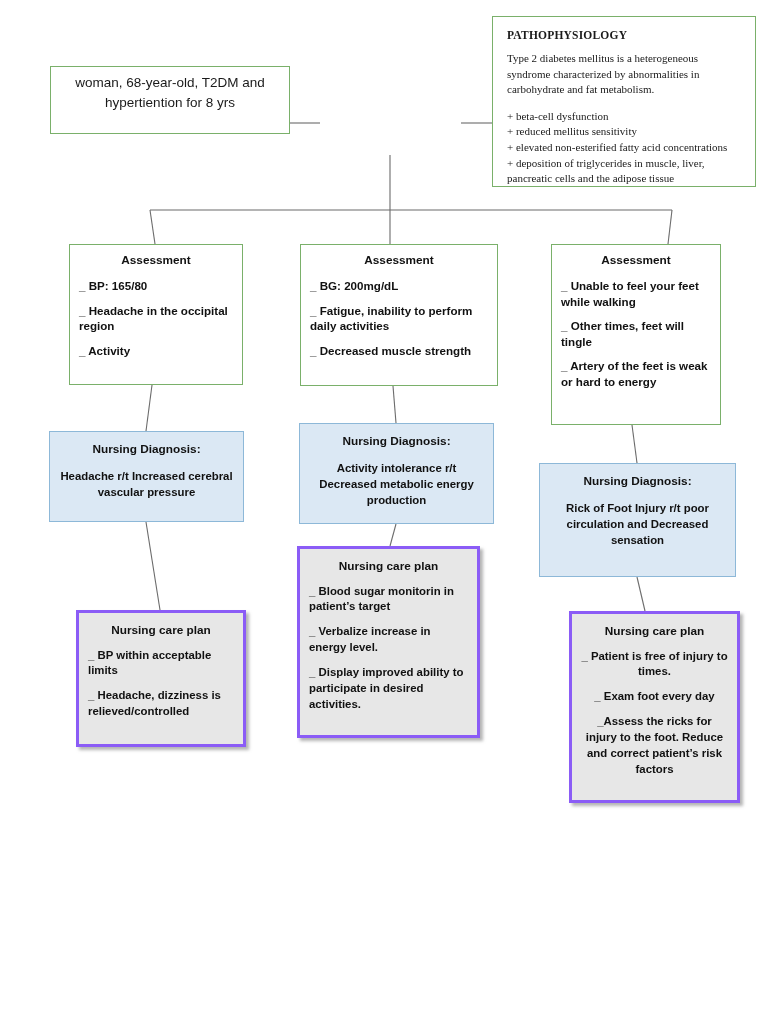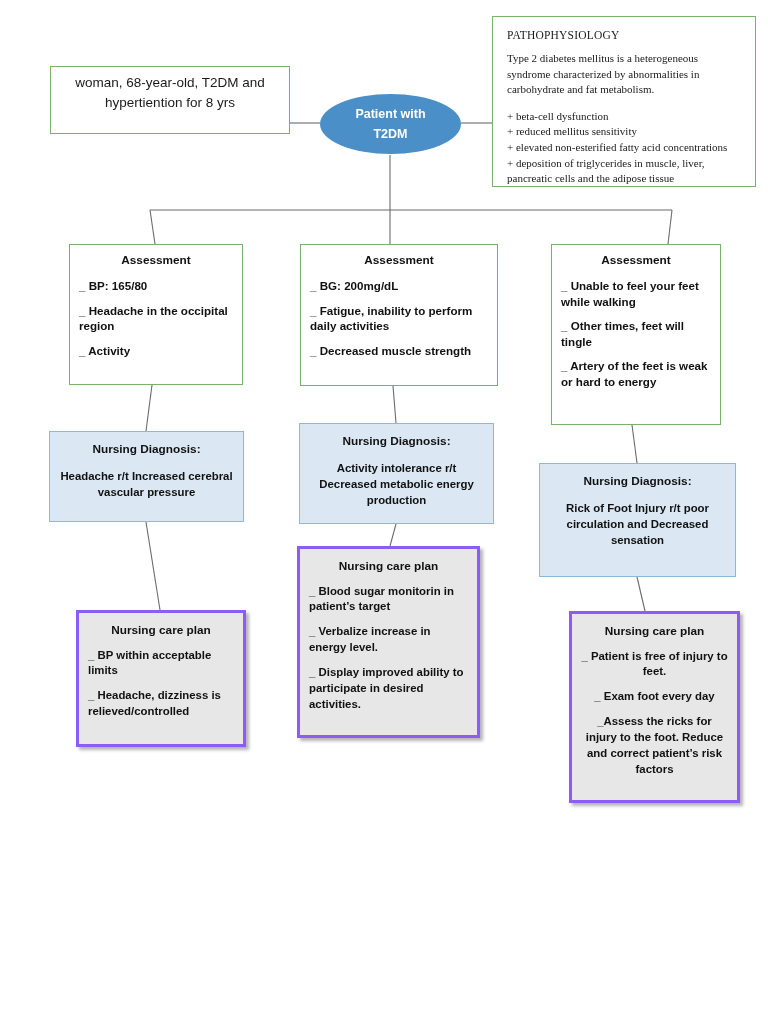--- a/index.html
+++ b/index.html
@@ -37,7 +37,7 @@
     color:#1a1a1a;
   }
   .patho-title{
-    font-weight:normal;
+    font-weight:bold;
     font-size:11.5px;
     letter-spacing:.2px;
     margin-bottom:10px;

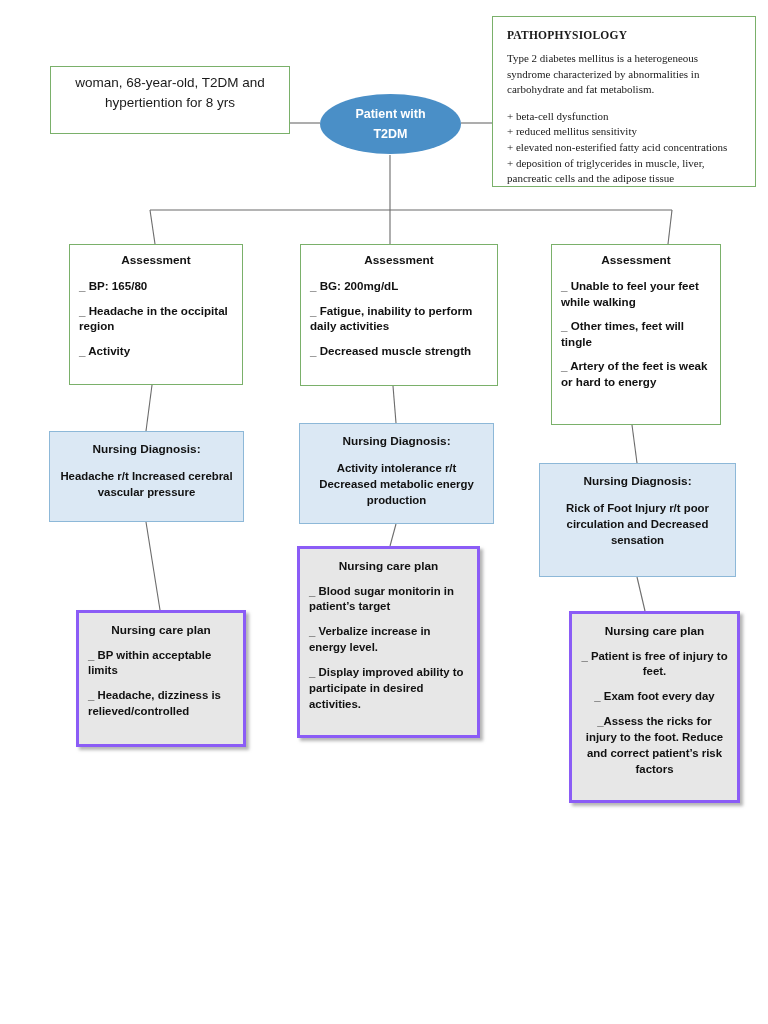--- a/index.html
+++ b/index.html
@@ -145,12 +145,6 @@
     </div>
   </div>
 
-  <div class="node ellipse" style="left:320px;top:94px;width:141px;height:60px;">
-    <div>
-      <div>Patient with</div>
-      <div>T2DM</div>
-    </div>
-  </div>
 
   <div class="node greenbox patho" style="left:492px;top:16px;width:264px;height:171px;">
     <div class="patho-title">PATHOPHYSIOLOGY</div>

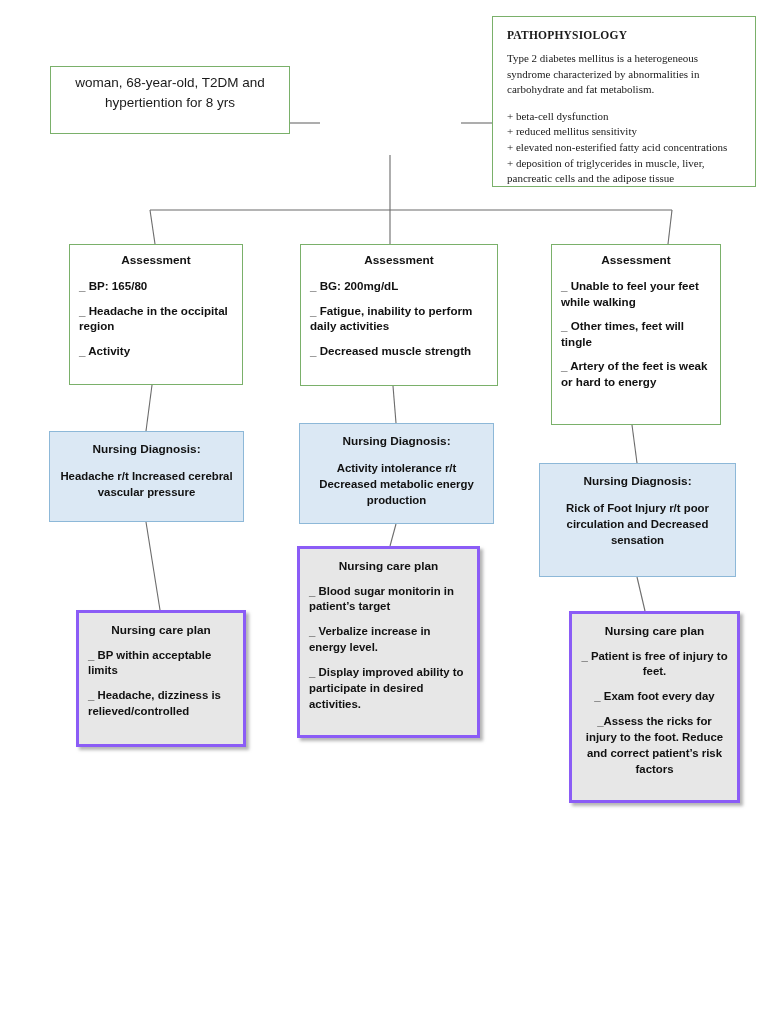--- a/index.html
+++ b/index.html
@@ -209,7 +209,7 @@
 
   <div class="node plan center" style="left:569px;top:611px;width:171px;height:192px;">
     <div class="hd">Nursing care plan</div>
-    <div class="li">_ Patient is free of injury to feet.</div>
+    <div class="li">_ Patient is free of injury to times.</div>
     <div class="li">_ Exam foot every day</div>
     <div class="li">_Assess the ricks for injury to the foot. Reduce and correct patient’s risk factors</div>
   </div>

